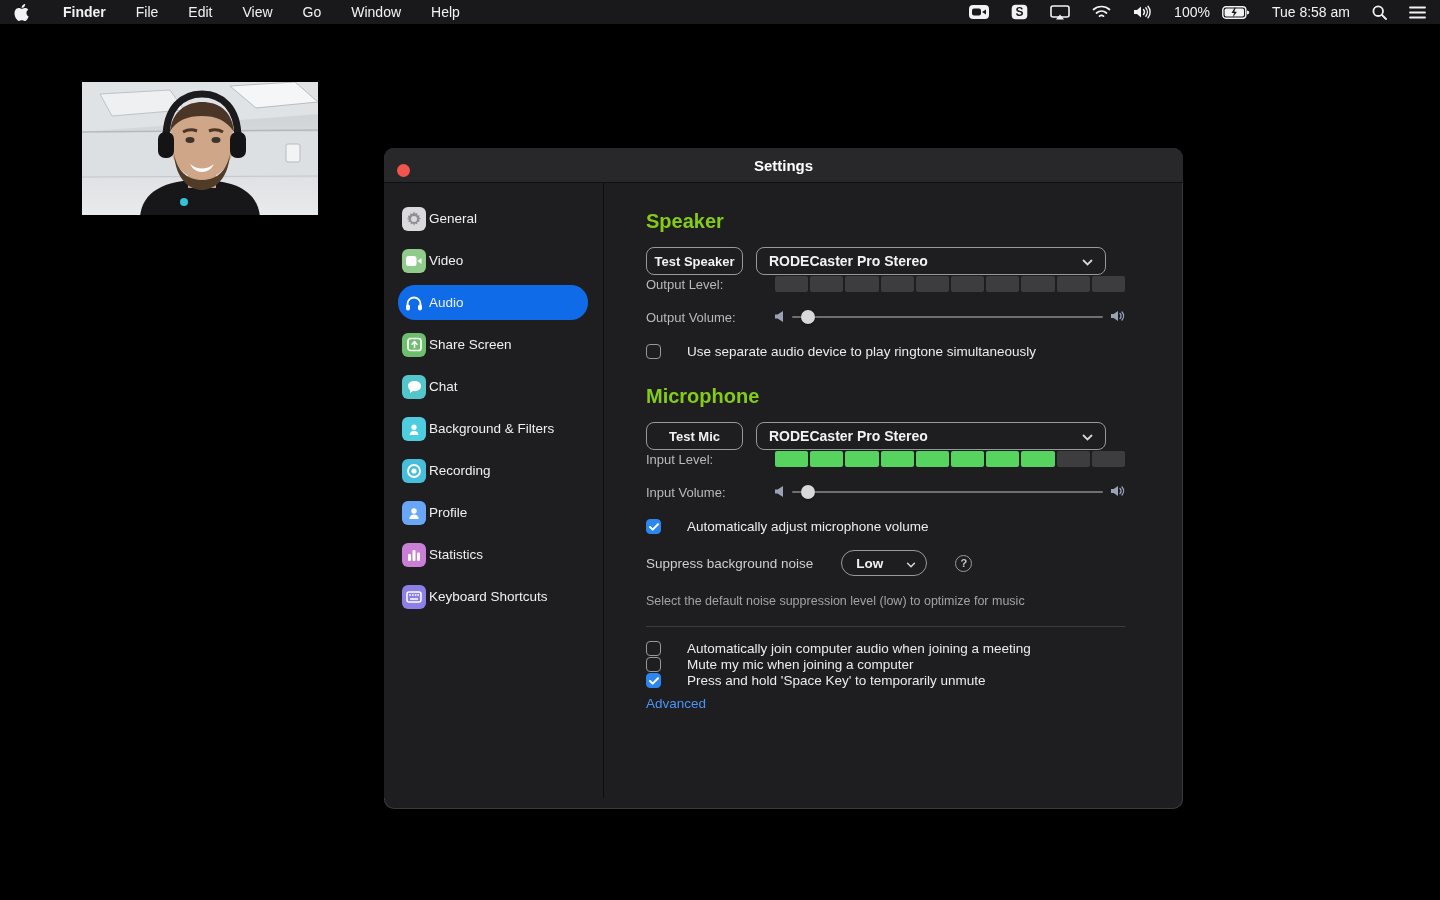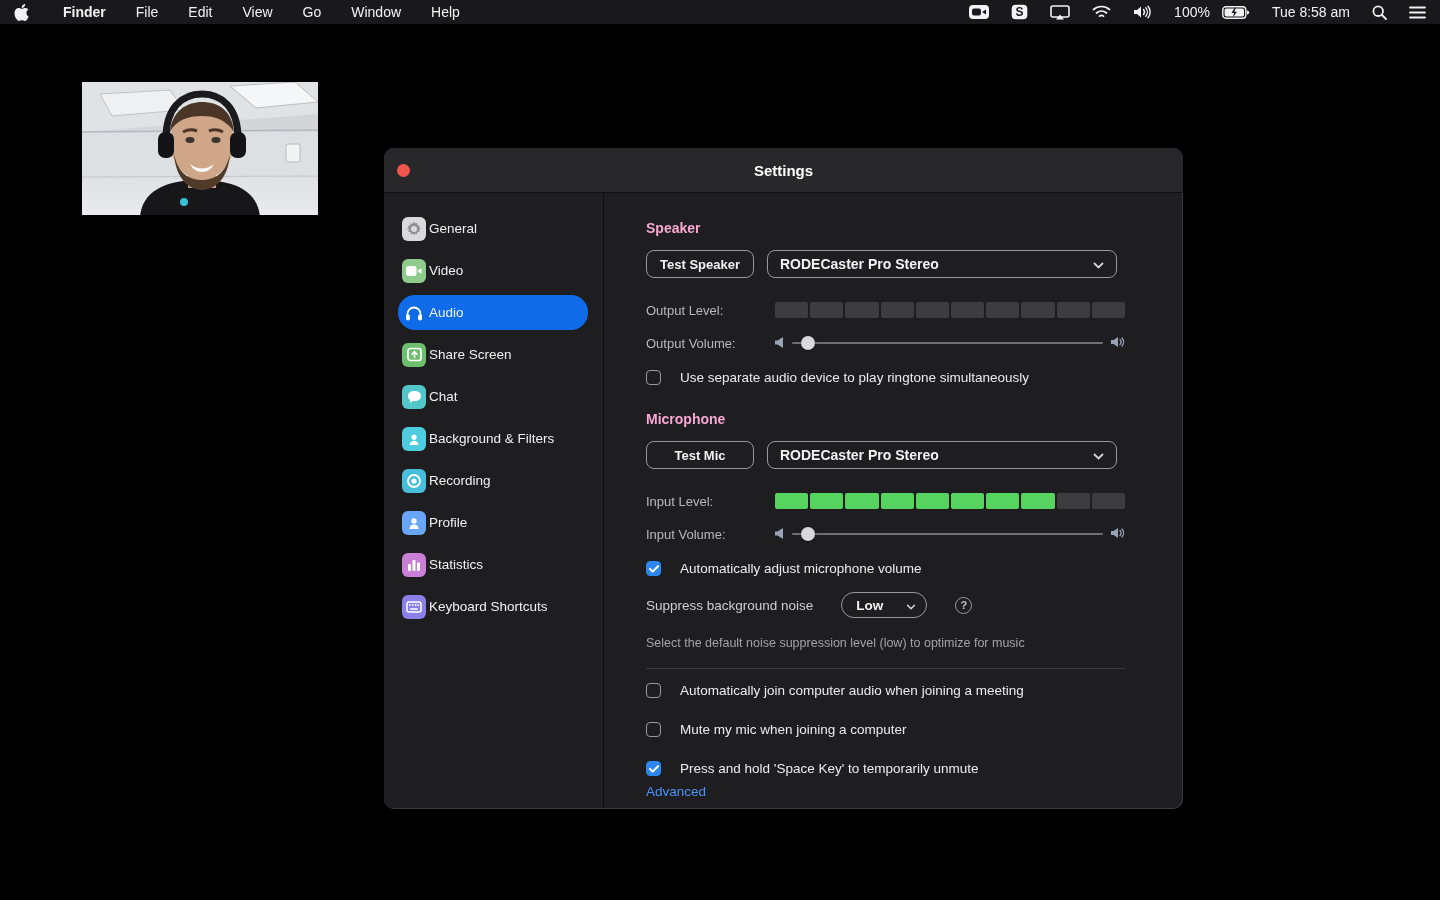--- a/index.html
+++ b/index.html
@@ -28,7 +28,7 @@
   .window { position:absolute; left:384px; top:148px; width:799px; height:661px;
             background:#1e1e20; border-radius:10px; overflow:hidden;
             box-shadow:0 22px 60px rgba(0,0,0,.75), 0 0 0 1px #3a3a3c inset; }
-  .titlebar { height:45px; background:#28282a; border-bottom:1px solid #101010;
+  .titlebar { height:35px; background:#28282a; border-bottom:1px solid #101010;
               display:flex; align-items:center; justify-content:center; position:relative; }
   .traffic { position:absolute; left:13px; top:16px; width:13px; height:13px;
              border-radius:50%; background:#f0554e; }

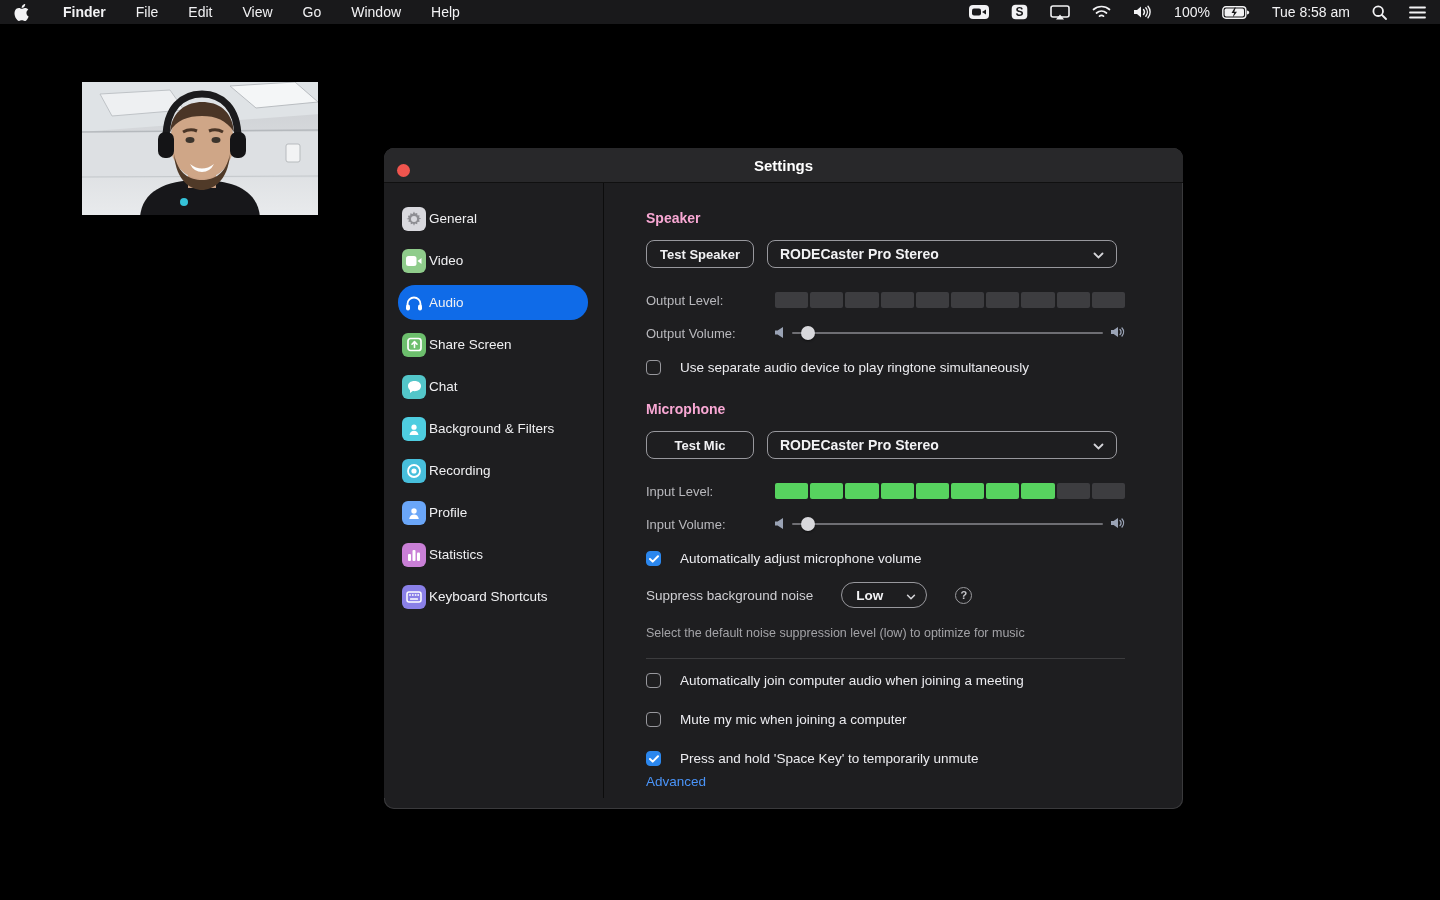--- a/index.html
+++ b/index.html
@@ -47,7 +47,7 @@
 
   
   .main { flex:1; padding:27px 58px 0 42px; color:#eaeaec; }
-  .sec-head { font-size:14px; font-weight:700; color:#f9a8d4; }
+  .sec-head { font-size:20px; font-weight:700; color:#84cc16; }
   .row { display:flex; align-items:center; }
   .lbl { width:129px; flex:0 0 129px; color:#b9b9bd; font-size:13px; }
   .btn { width:108px; height:28px; border:1px solid #98989d; border-radius:8px;

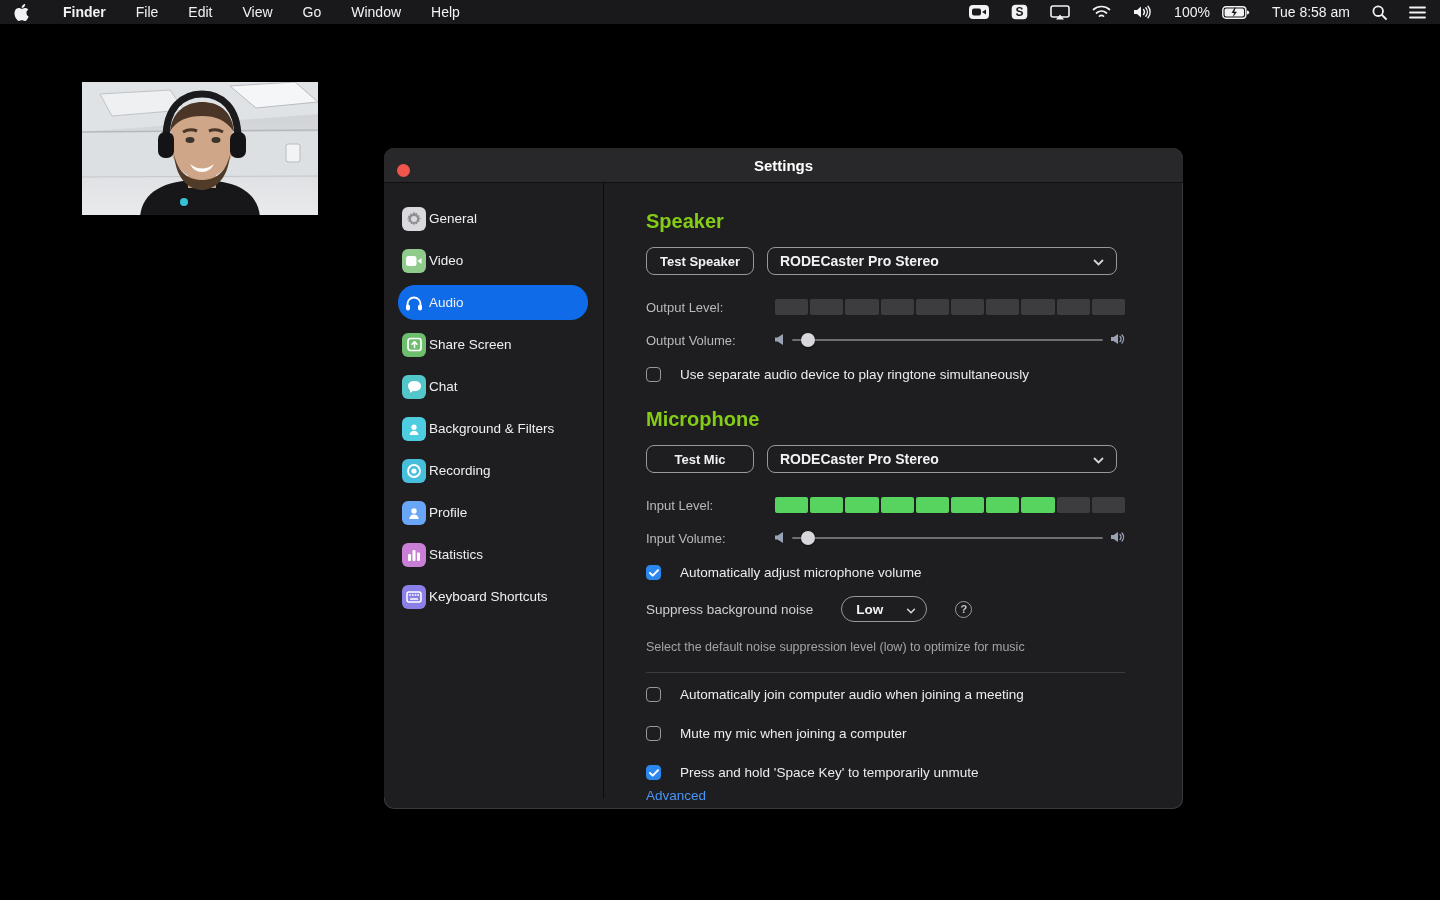--- a/index.html
+++ b/index.html
@@ -50,7 +50,7 @@
   .sec-head { font-size:20px; font-weight:700; color:#84cc16; }
   .row { display:flex; align-items:center; }
   .lbl { width:129px; flex:0 0 129px; color:#b9b9bd; font-size:13px; }
-  .btn { width:108px; height:28px; border:1px solid #98989d; border-radius:8px;
+  .btn { width:97px; height:28px; border:1px solid #98989d; border-radius:8px;
          background:transparent; color:#f2f2f4; font-size:13px; font-weight:600;
          display:flex; align-items:center; justify-content:center; cursor:default; }
   .dropdown { width:350px; height:28px; margin-left:13px; border:1px solid #98989d;

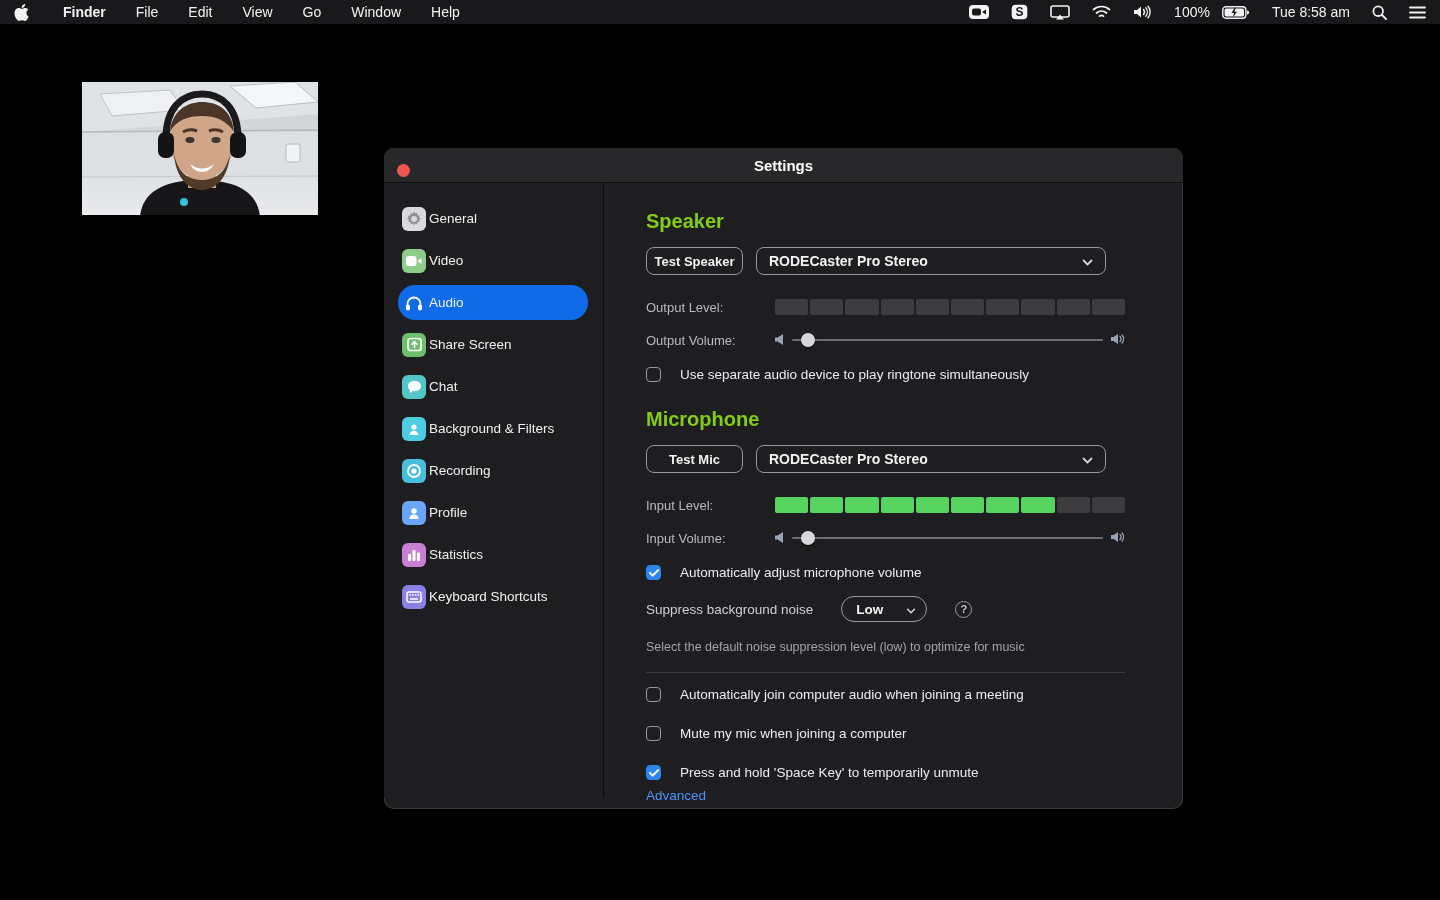--- a/index.html
+++ b/index.html
@@ -82,7 +82,7 @@
   .divider { height:1px; background:#3c3c3e; width:479px; border:0; }
   .advanced { font-size:13.5px; font-weight:500; color:#4a94f8; cursor:pointer; }
 
-  .mt14{margin-top:14px}.mt16{margin-top:16px}.mt17{margin-top:24px}
+  .mt14{margin-top:14px}.mt16{margin-top:16px}.mt17{margin-top:1px}
   .mt18{margin-top:18px}.mt22{margin-top:8px}.mt26{margin-top:26px}
 </style>
 </head>

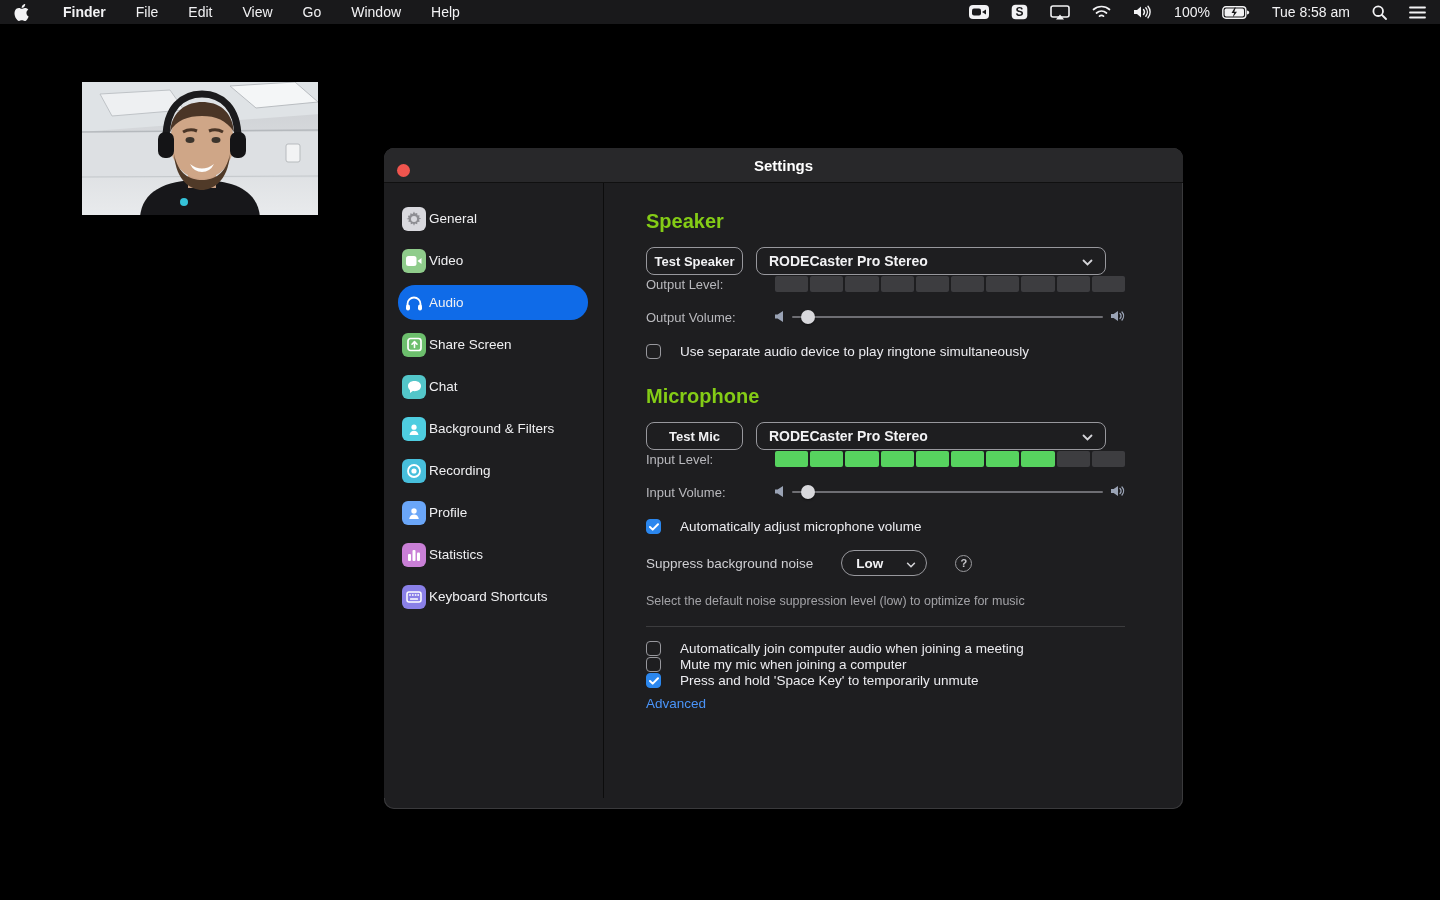--- a/index.html
+++ b/index.html
@@ -66,7 +66,7 @@
                    background:#6e6e73; border-radius:1px; }
   .slider .thumb { position:absolute; top:0; width:14px; height:14px; margin-left:-2px;
                    border-radius:50%; background:#d8d8dc; box-shadow:0 1px 2px rgba(0,0,0,.5); }
-  .cbrow { display:flex; align-items:center; gap:19px; cursor:default; }
+  .cbrow { display:flex; align-items:center; gap:26px; cursor:default; }
   .checkbox { width:15px; height:15px; border-radius:4px; border:1.5px solid #98989d;
               flex:0 0 15px; display:flex; align-items:center; justify-content:center; }
   .checkbox.checked { border-color:var(--check); background:var(--check); }

